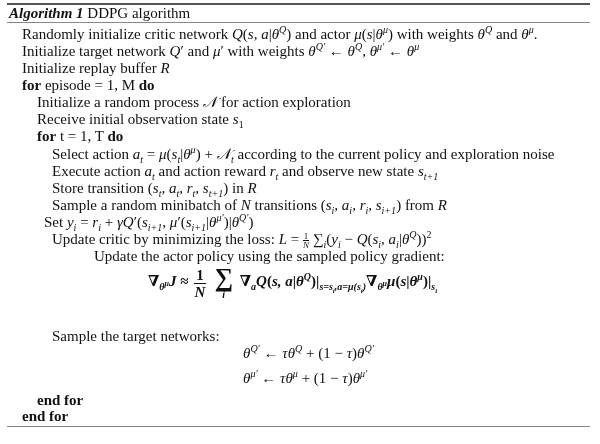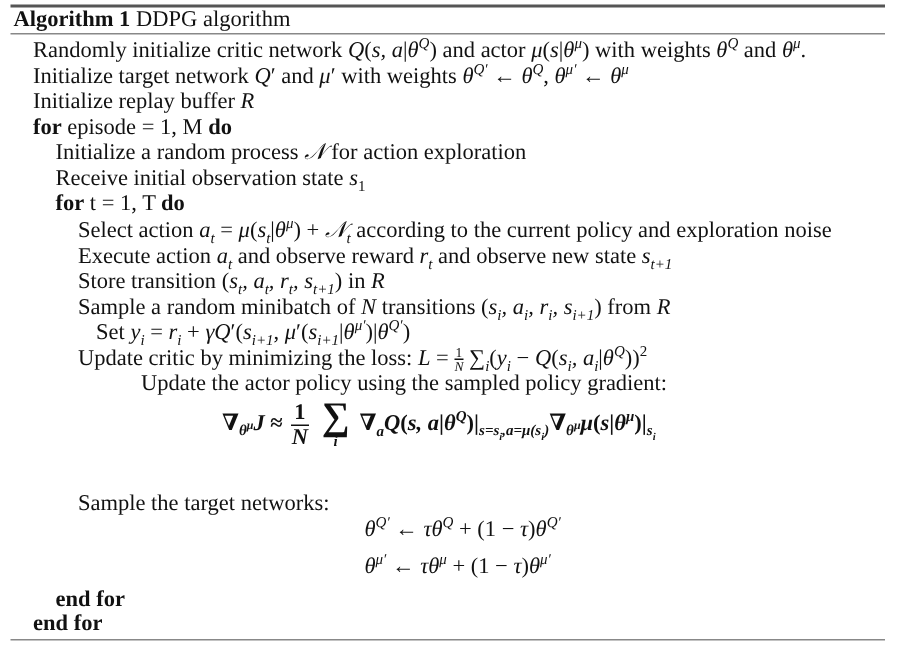--- a/index.html
+++ b/index.html
@@ -9,7 +9,7 @@
   .rule-mid { position:absolute; left:7px; right:10px; top:22px; height:1px; background:#888; }
   .rule-bot { position:absolute; left:7px; right:10px; top:426px; height:1px; background:#888; }
   .caption { position:absolute; left:9px; top:5px; font-size:15px; line-height:17px; }
-  .caption b { font-weight:bold; }
+  .caption b { font-weight:bold;font-style:italic; }
   .line { position:absolute; font-size:15px; line-height:17px; white-space:nowrap; }
   .line b { font-weight:bold; }
   sup, sub { font-size:10px; line-height:0; }

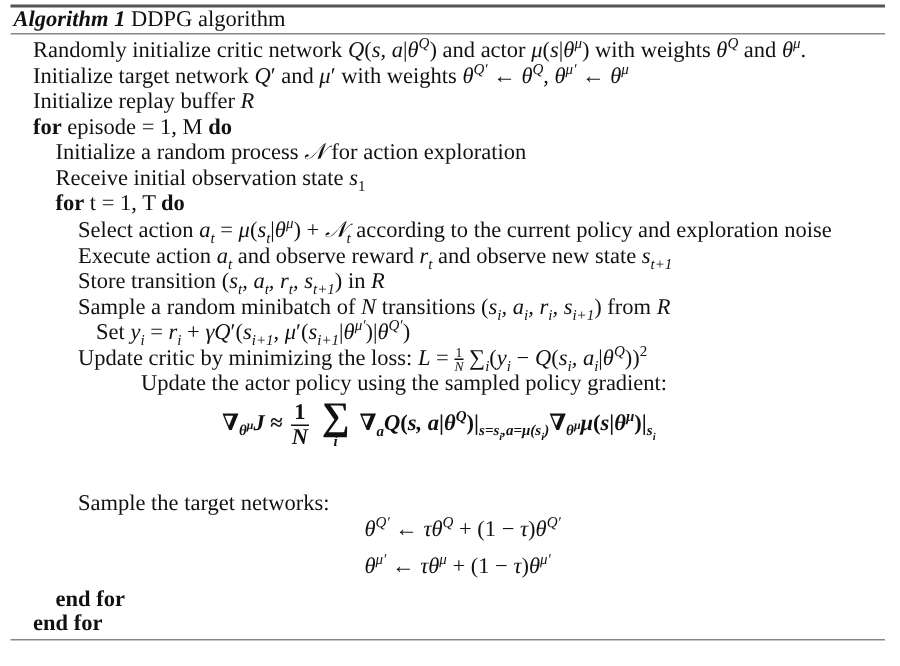--- a/index.html
+++ b/index.html
@@ -68,7 +68,7 @@
 </div>
 
 <div class="line" style="left:52px; top:163px;">
-  <span>Execute action </span><span class="math">a<sub>t</sub></span><span> and observe reward </span><span class="math">r<sub>t</sub></span><span> and observe new state </span><span class="math">s<sub>t+1</sub></span>
+  <span>Execute action </span><span class="math">a<sub>t</sub></span><span> and action reward </span><span class="math">r<sub>t</sub></span><span> and observe new state </span><span class="math">s<sub>t+1</sub></span>
 </div>
 
 <div class="line" style="left:52px; top:180px;">

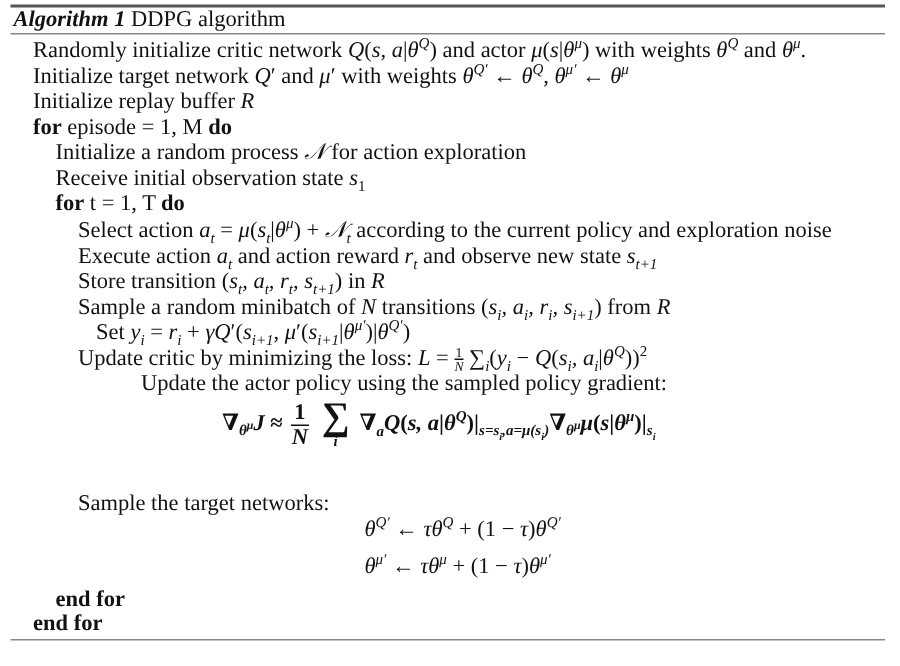--- a/index.html
+++ b/index.html
@@ -79,7 +79,7 @@
   <span>Sample a random minibatch of </span><span class="math">N</span><span> transitions </span>(<span class="math">s<sub>i</sub>, a<sub>i</sub>, r<sub>i</sub>, s<sub>i+1</sub></span>)<span> from </span><span class="math">R</span>
 </div>
 
-<div class="line" style="left:64px; top:214px;">
+<div class="line" style="left:44px; top:214px;">
   <span>Set </span><span class="math">y<sub>i</sub></span> = <span class="math">r<sub>i</sub></span> + <span class="math">γQ</span>′(<span class="math">s<sub>i+1</sub></span>, <span class="math">μ</span>′(<span class="math">s<sub>i+1</sub></span>|<span class="math">θ</span><sup class="math">μ′</sup>)|<span class="math">θ</span><sup class="math">Q′</sup>)
 </div>
 

